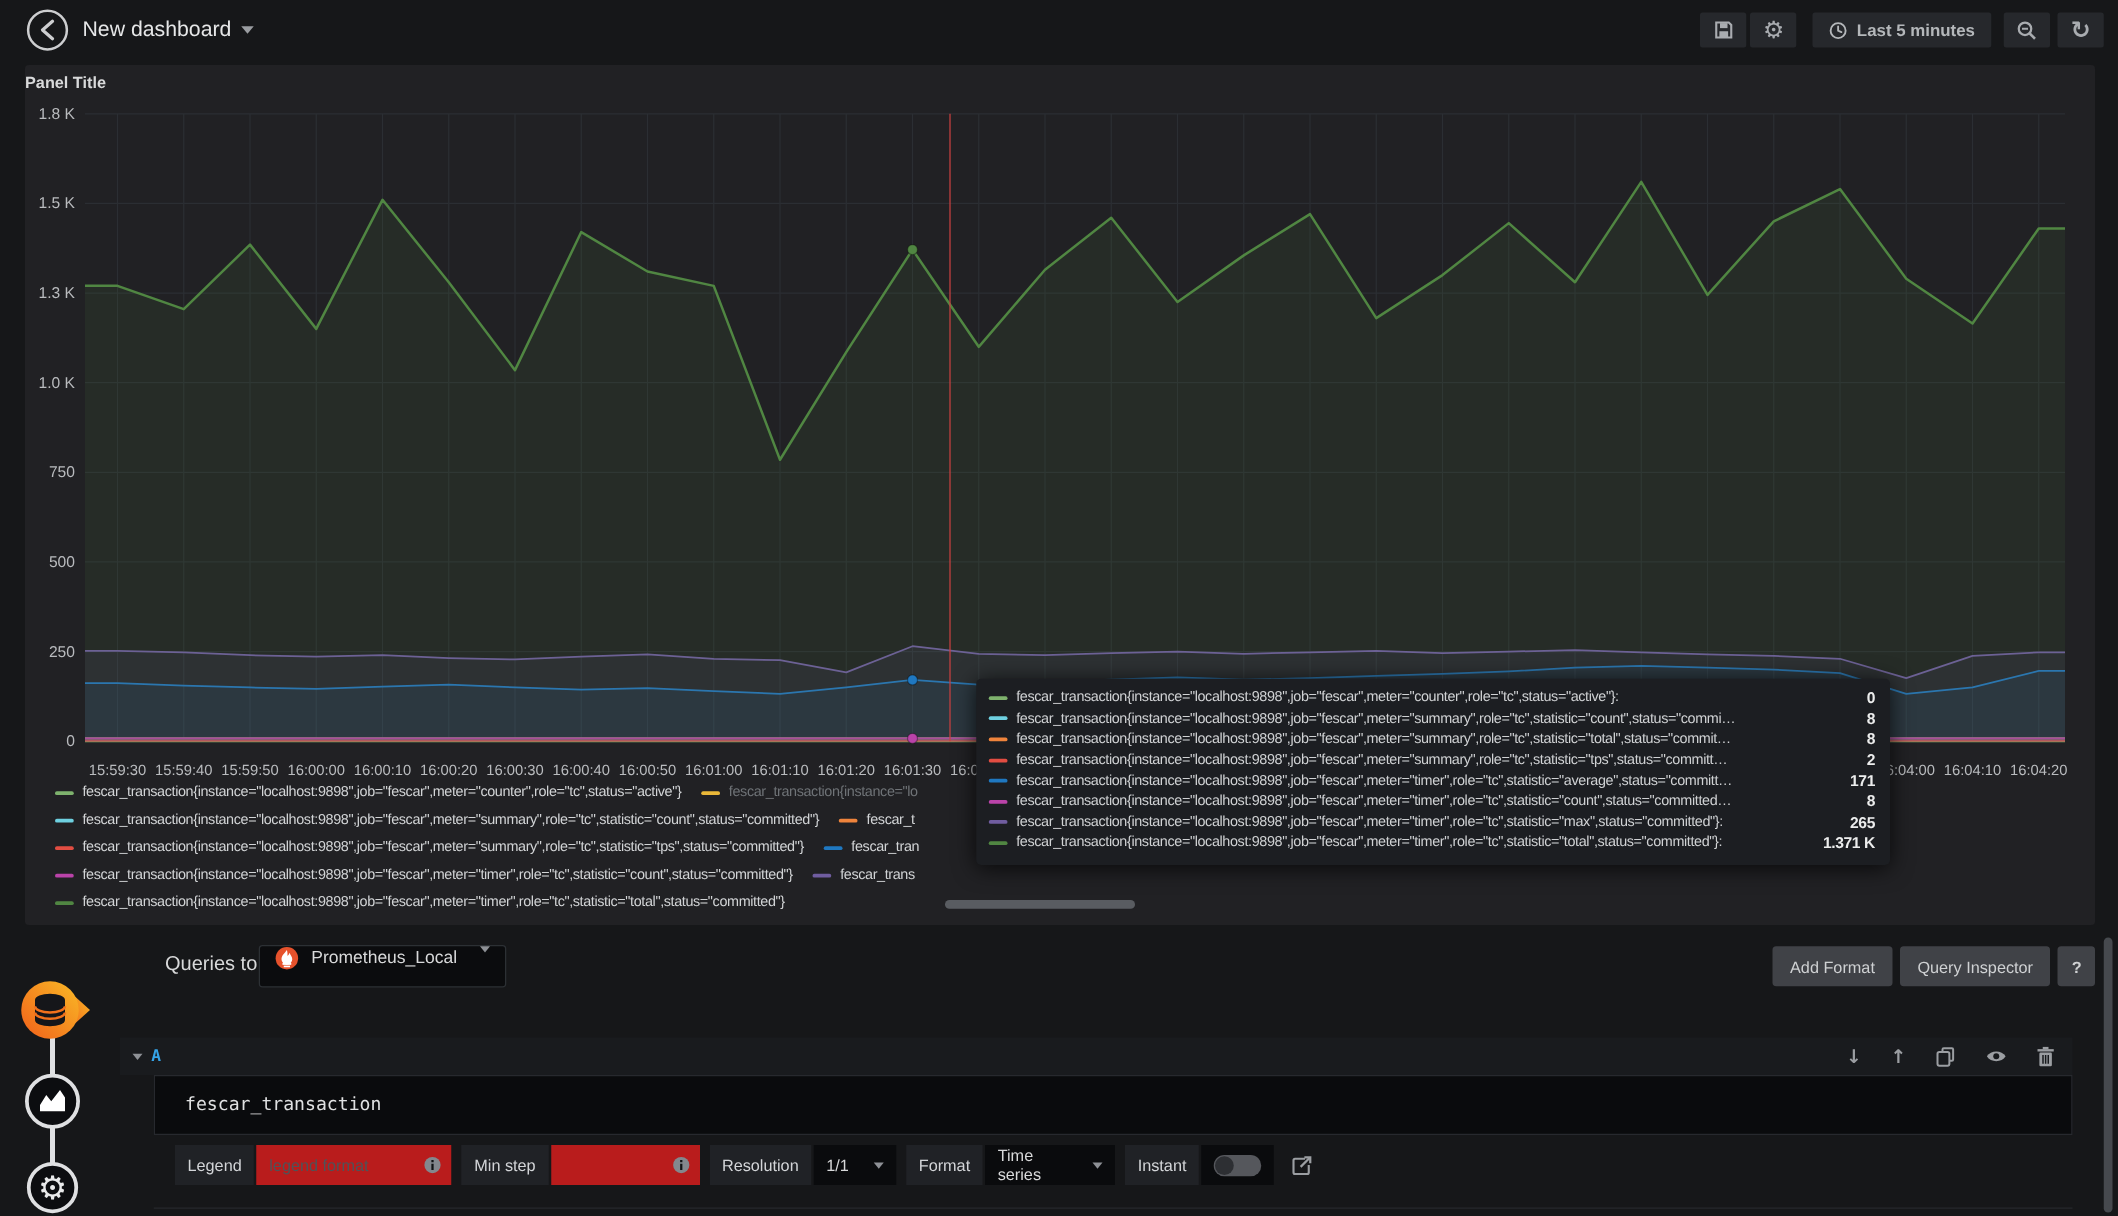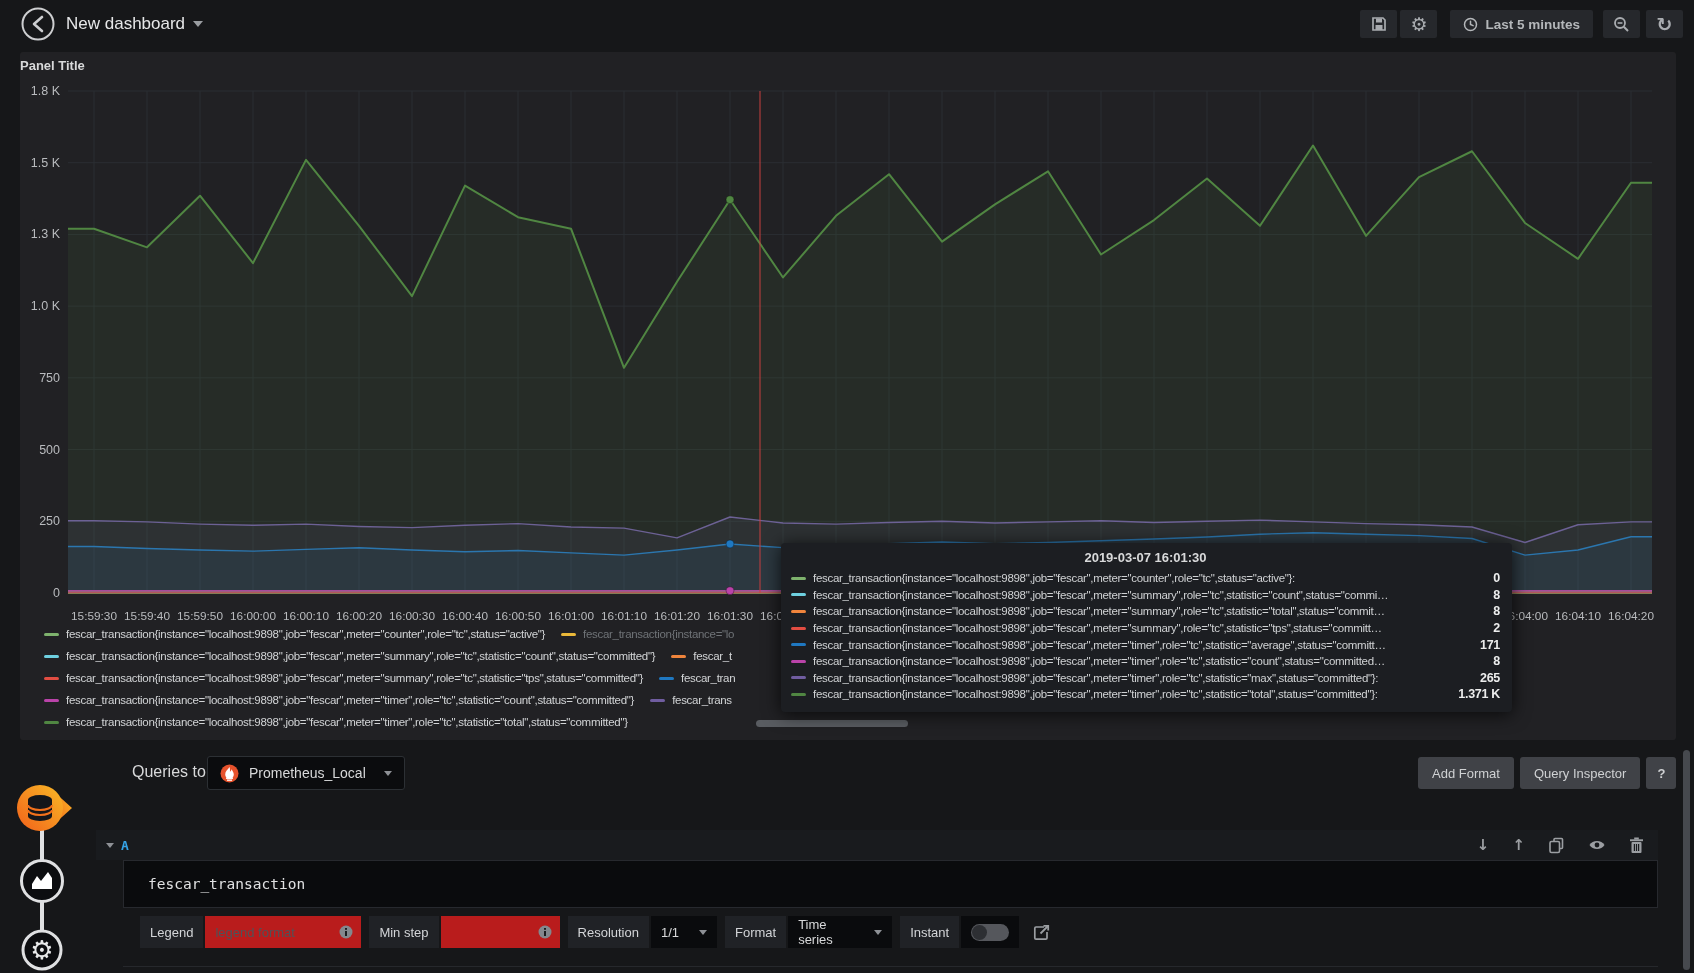--- a/index.html
+++ b/index.html
@@ -286,7 +286,6 @@
 </div>
 
 <div class="tooltip">
-  <div class="tooltip-time">2019-03-07 16:01:30</div>
   <div id="tooltip-rows">
       <div class="tt-row">
         <span class="tt-dash" style="background: rgb(126, 178, 109);"></span>

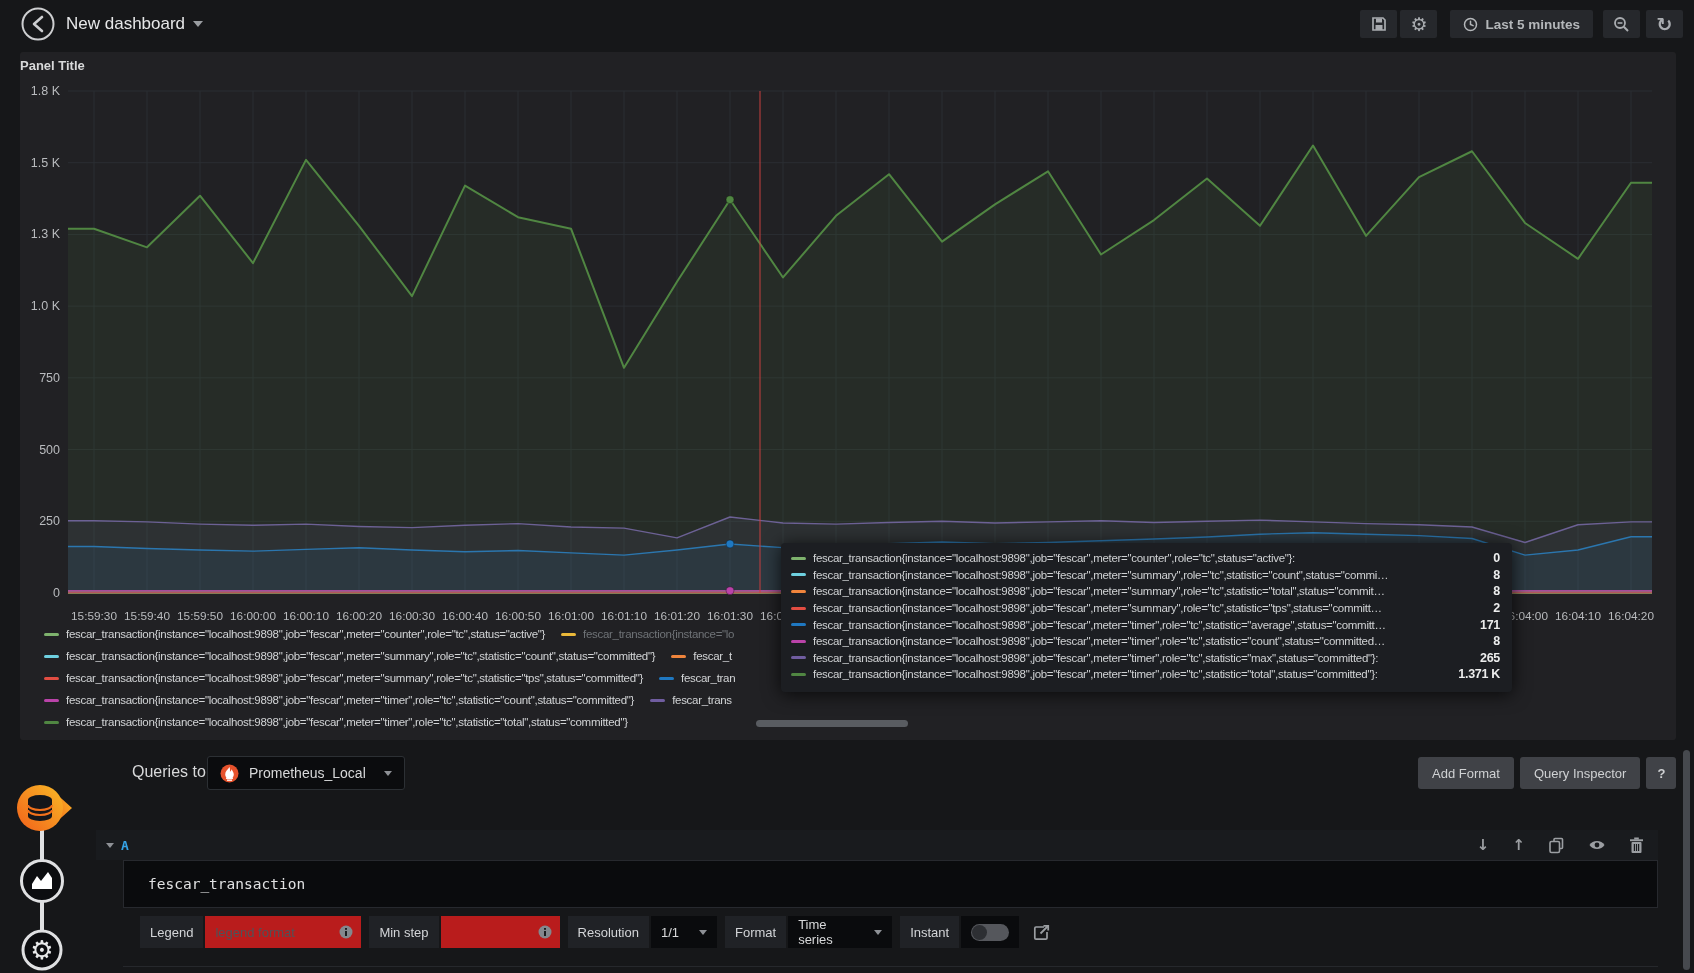--- a/index.html
+++ b/index.html
@@ -52,7 +52,7 @@
   .rail-icon { position:absolute; cursor:pointer; }
   .queries-to { position:absolute; left:96px; top:763px; font-size:16px; color:#d8d9da;margin-left:36px; }
   .ds-picker { position:absolute; left:207px; top:756px; width:198px; height:34px; background:#0b0c0e;
-    border:1px solid #2c3034; border-radius:3px; display:flex; align-items:center; padding:0 12px; gap:10px; cursor:pointer; }
+    border:1px solid #2c3034; border-radius:3px; display:flex; padding:0 12px; gap:10px; cursor:pointer; }
   .ds-name { font-size:14px; color:#d8d9da; flex:1; }
   .top-actions { position:absolute; top:757px; left:1418px; display:flex; gap:6px; }
   .action-btn { height:32px; background:#404247; border-radius:3px; color:#cfd1d3; font-size:13px;

